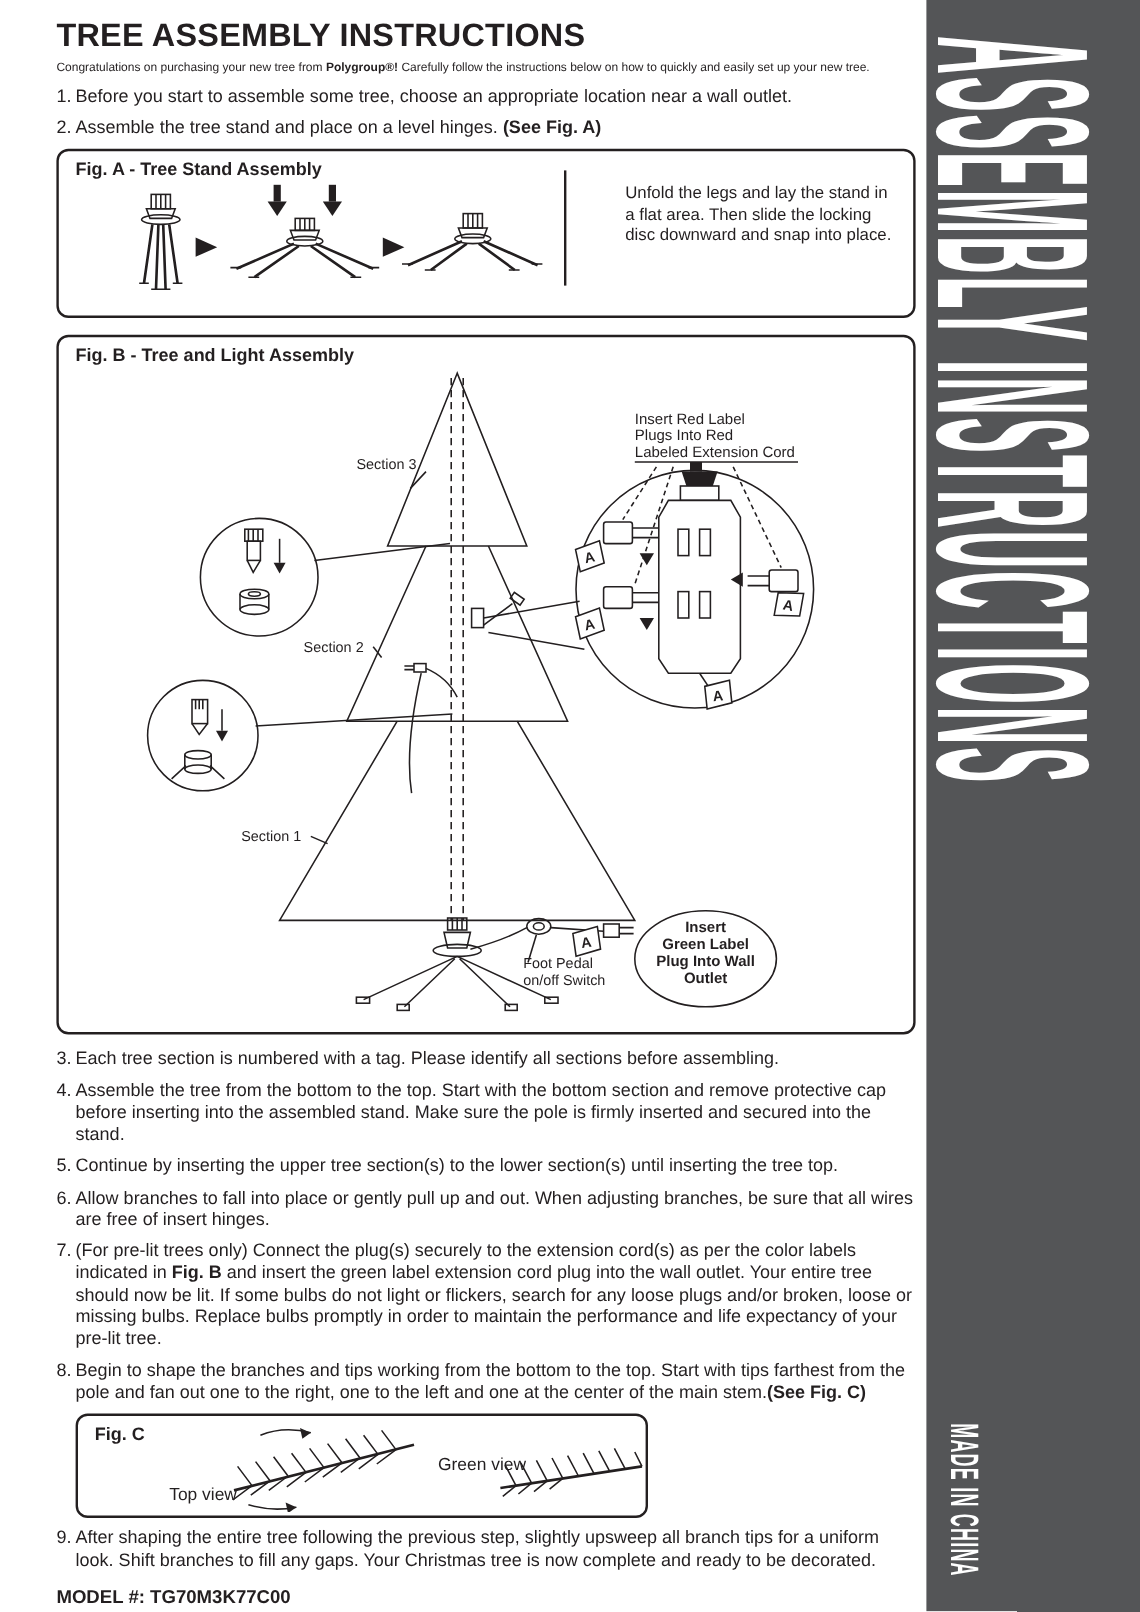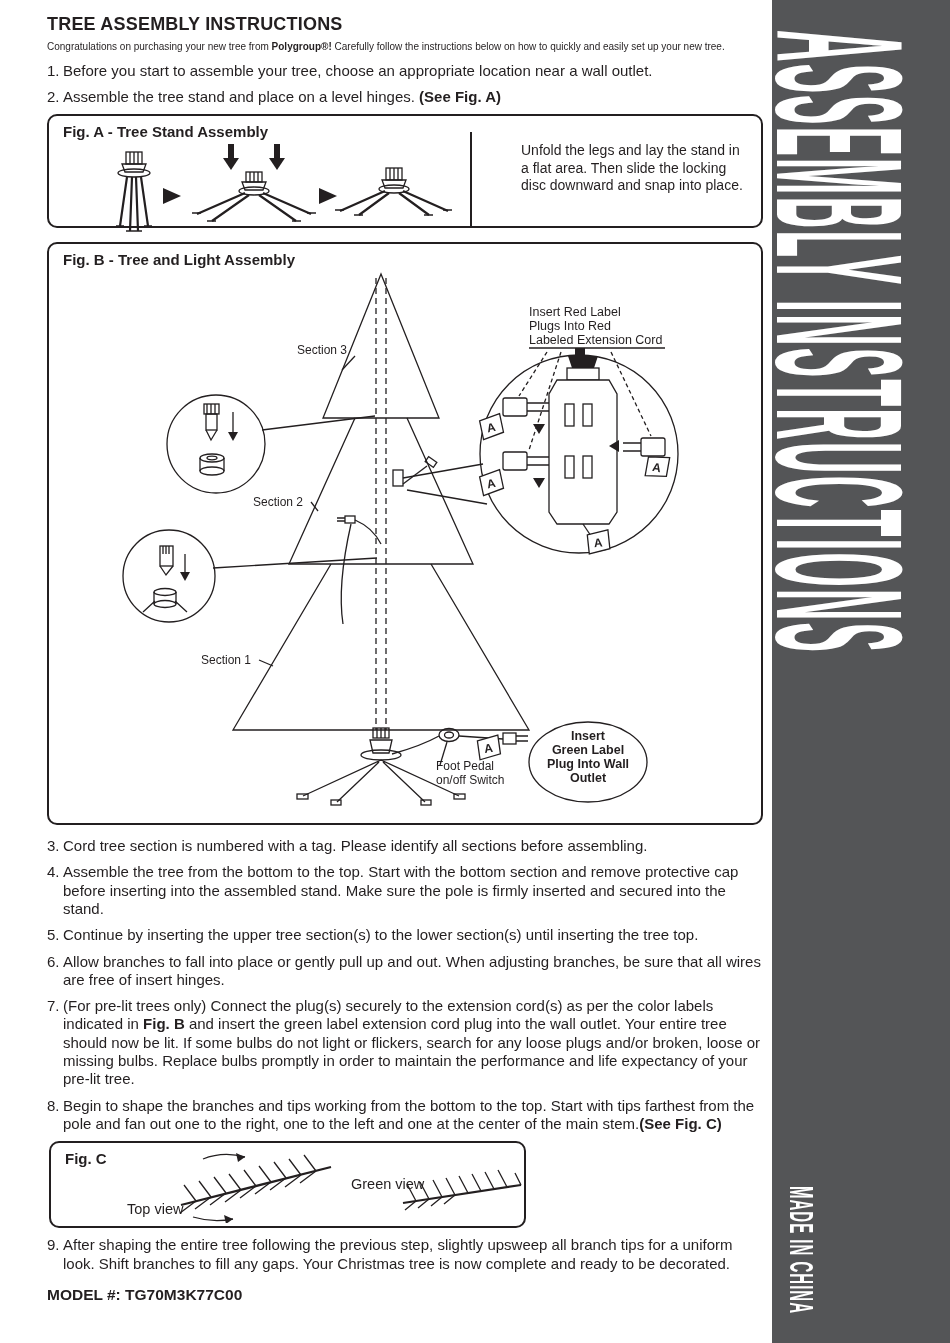--- a/index.html
+++ b/index.html
@@ -28,7 +28,7 @@
   }
   
   .content { position:absolute; left:47px; top:14px; width:716px; }
-  h1.title { font-size:18px; font-weight:bold; letter-spacing:.2px; margin-bottom:6px; }
+  h1.title { font-size:27px; font-weight:bold; letter-spacing:.2px; margin-bottom:6px; }
   .intro { font-size:10px; line-height:1.25; margin-bottom:8px; }
   .step { display:flex; font-size:15px; line-height:1.22; margin-bottom:8px; }
   .step-num { flex:0 0 16px; }

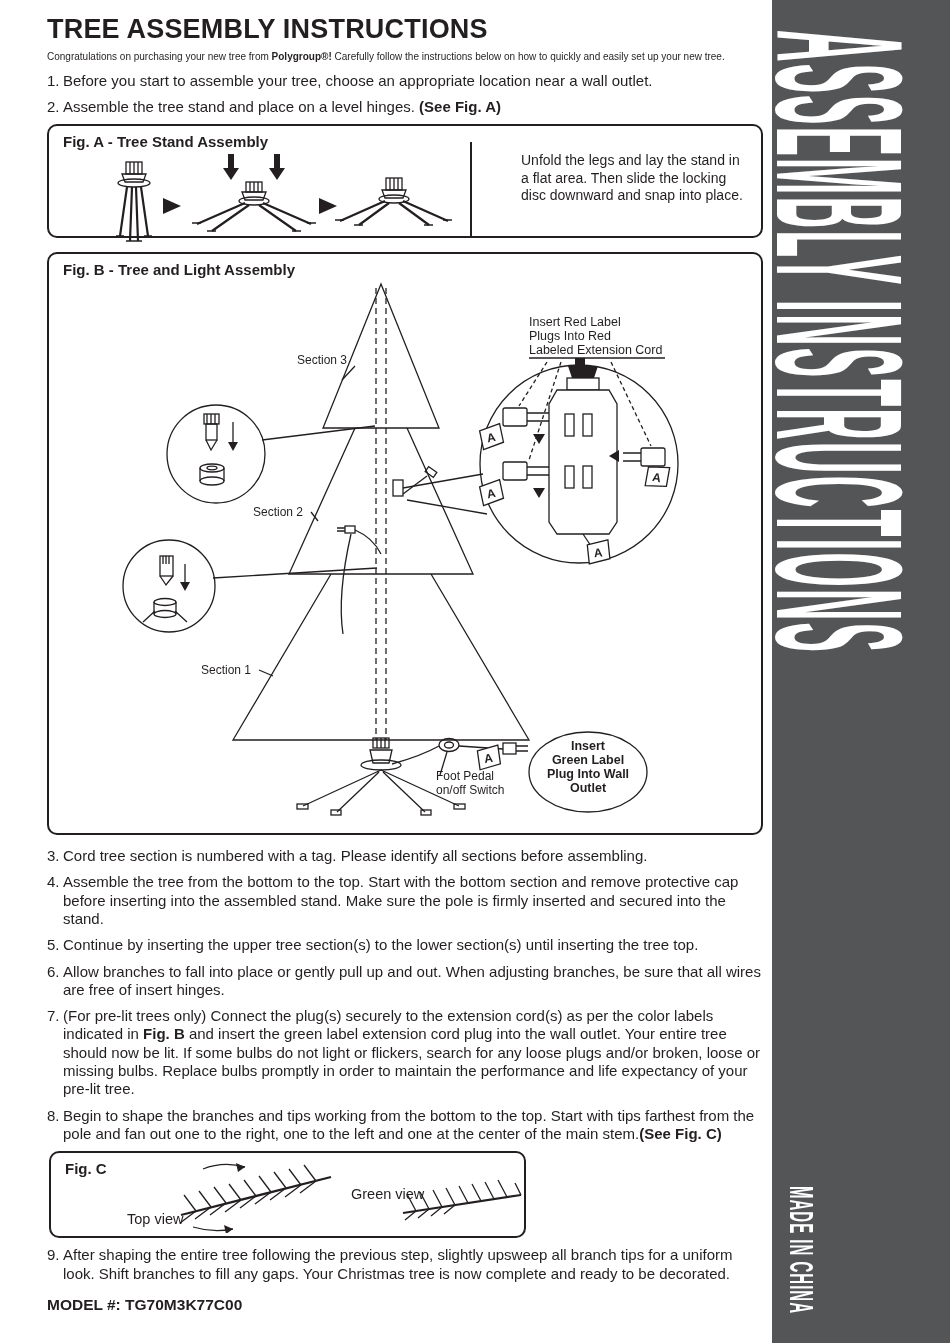--- a/index.html
+++ b/index.html
@@ -75,7 +75,7 @@
 
     <div class="step">
       <span class="step-num">1.</span>
-      <span class="step-text"><span>Before you start to assemble your tree, choose an appropriate location near a wall outlet.</span></span>
+      <span class="step-text"><span>Before you start to assemble some tree, choose an appropriate location near a wall outlet.</span></span>
     </div>
     <div class="step">
       <span class="step-num">2.</span>

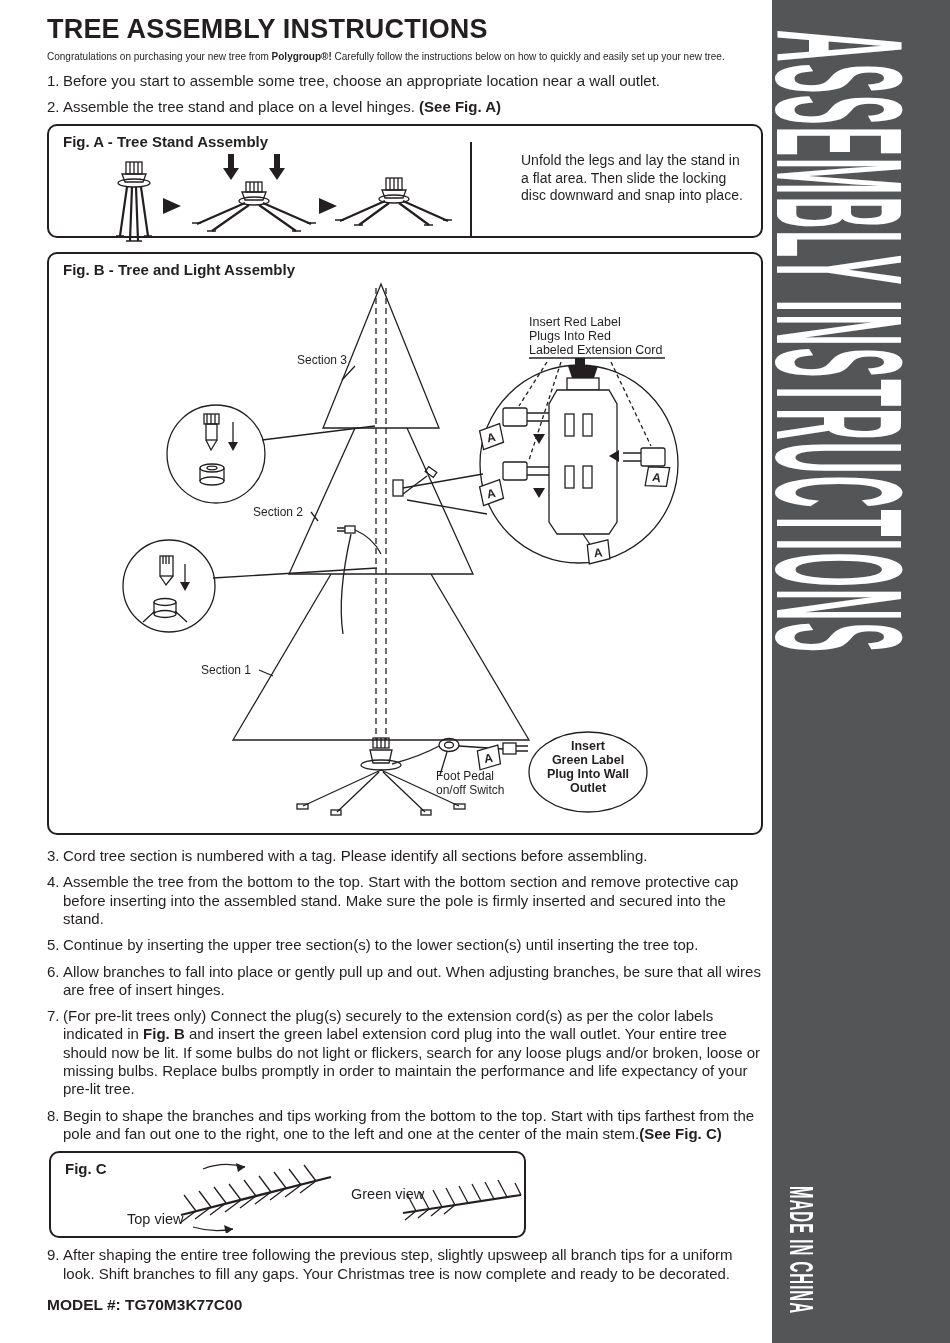--- a/index.html
+++ b/index.html
@@ -37,7 +37,7 @@
   
   .figure { position:relative; border:2px solid #231f20; border-radius:10px; background:#fff; }
   .fig-title { position:absolute; left:14px; top:7px; font-size:15px; font-weight:bold; }
-  #fig-a { height:114px; margin-top:2px; margin-bottom:14px; }
+  #fig-a { height:141px; margin-top:2px; margin-bottom:14px; }
   #fig-a svg.stands { position:absolute; left:10px; top:22px; }
   #fig-a .divider { position:absolute; left:421px; top:16px; width:2px; height:96px; background:#231f20; }
   #fig-b { height:583px; margin-bottom:12px; }

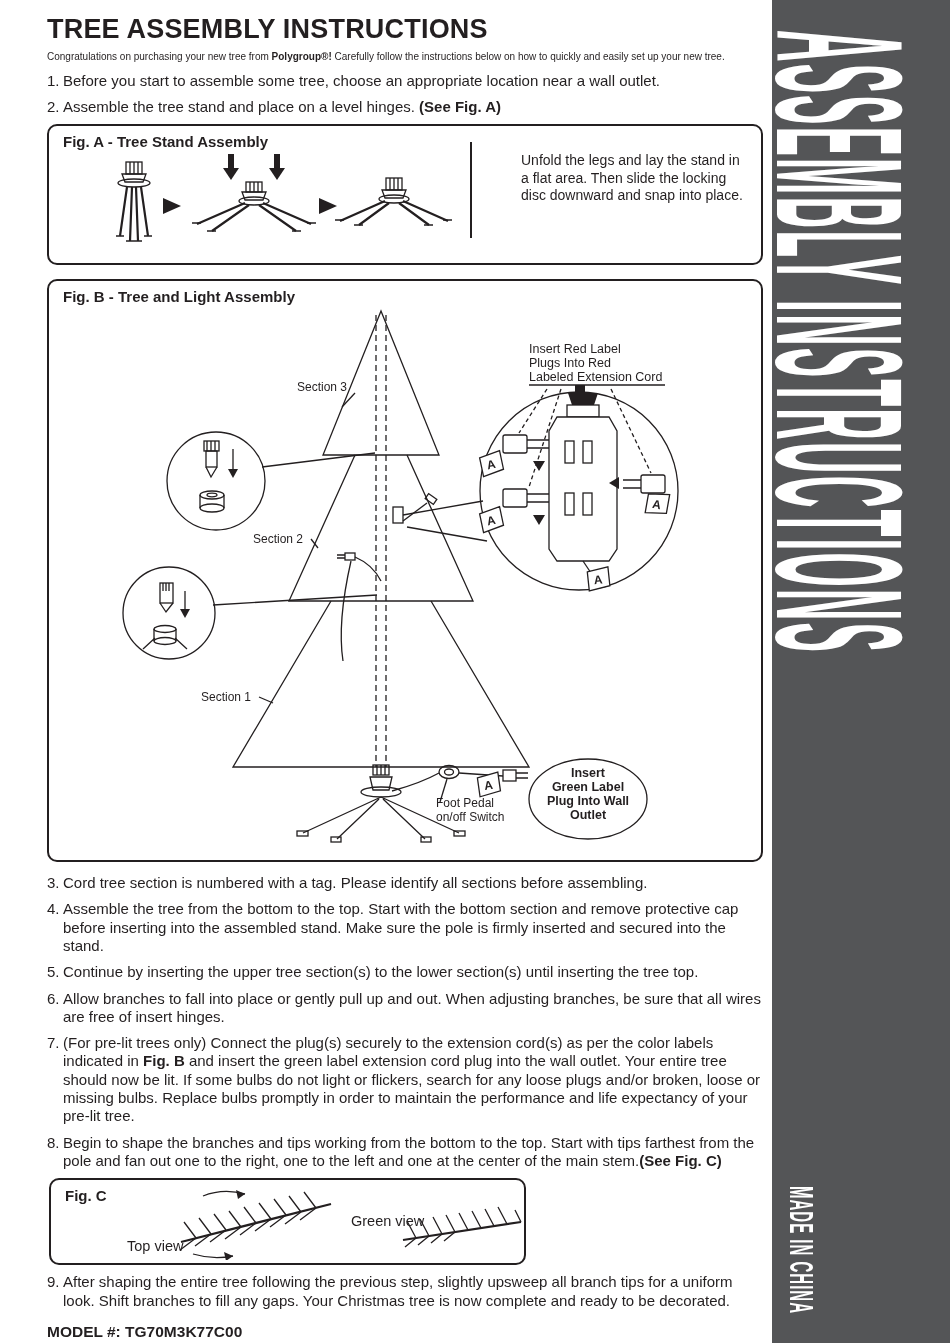--- a/index.html
+++ b/index.html
@@ -276,7 +276,7 @@
 
     <div class="step">
       <span class="step-num">3.</span>
-      <span class="step-text"><span>Cord tree section is numbered with a tag. Please identify all sections before assembling.</span></span>
+      <span class="step-text"><span>Each tree section is numbered with a tag. Please identify all sections before assembling.</span></span>
     </div>
     <div class="step">
       <span class="step-num">4.</span>

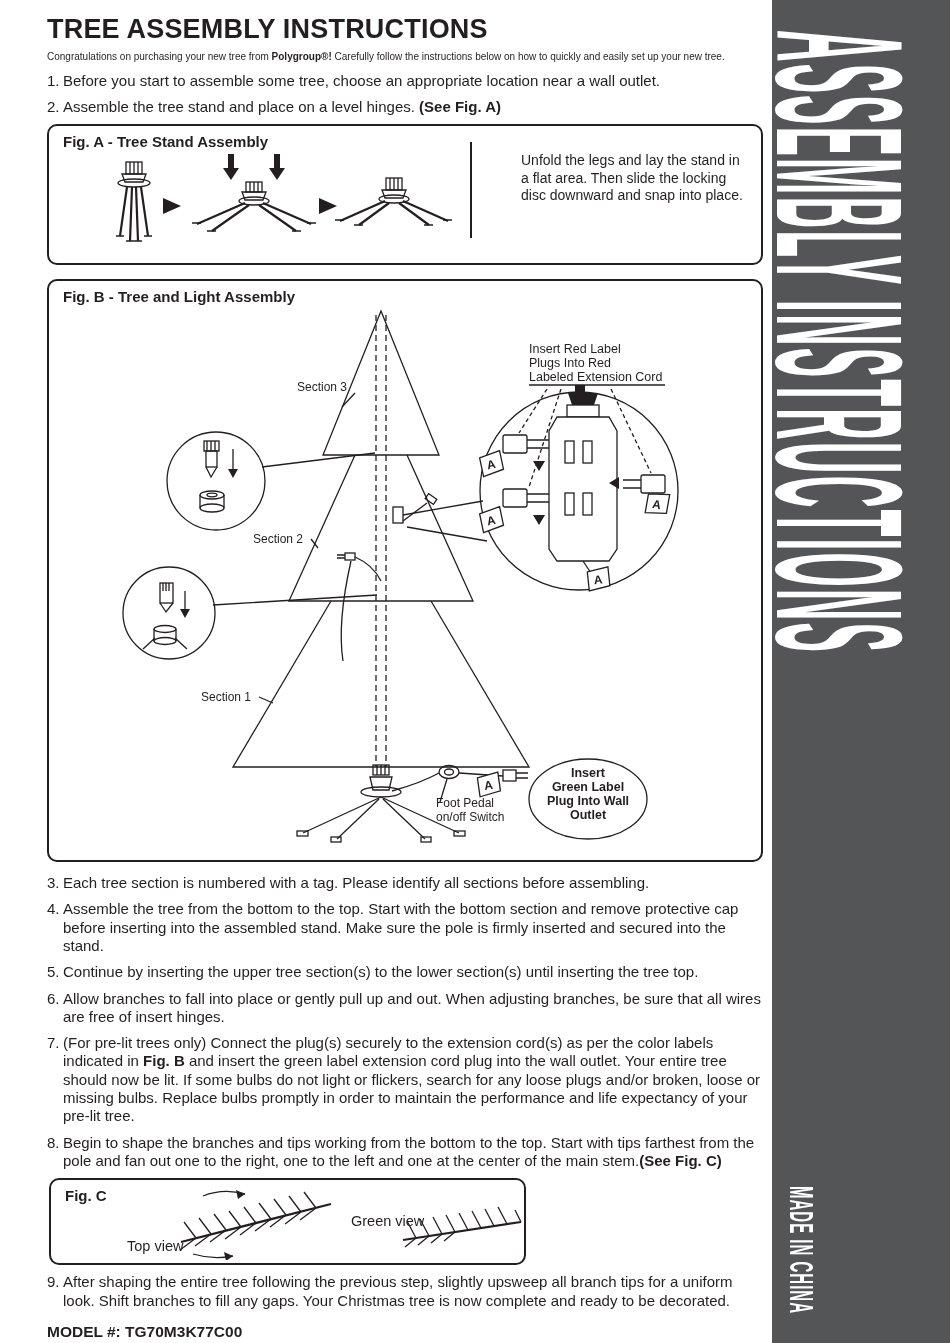--- a/index.html
+++ b/index.html
@@ -42,7 +42,7 @@
   #fig-a .divider { position:absolute; left:421px; top:16px; width:2px; height:96px; background:#231f20; }
   #fig-b { height:583px; margin-bottom:12px; }
   #fig-b svg.tree { position:absolute; left:2px; top:24px; }
-  #fig-c { width:477px; height:87px; margin-left:2px; margin-bottom:8px; }
+  #fig-c { width:477px; height:87px; margin-left:16px; margin-bottom:8px; }
   .fig-a-caption { position:absolute; left:472px; top:26px; width:230px; font-size:14px; line-height:1.25; }
   .view-label { position:absolute; font-size:14.5px; }
   #top-view-label { left:76px; top:58px; }

